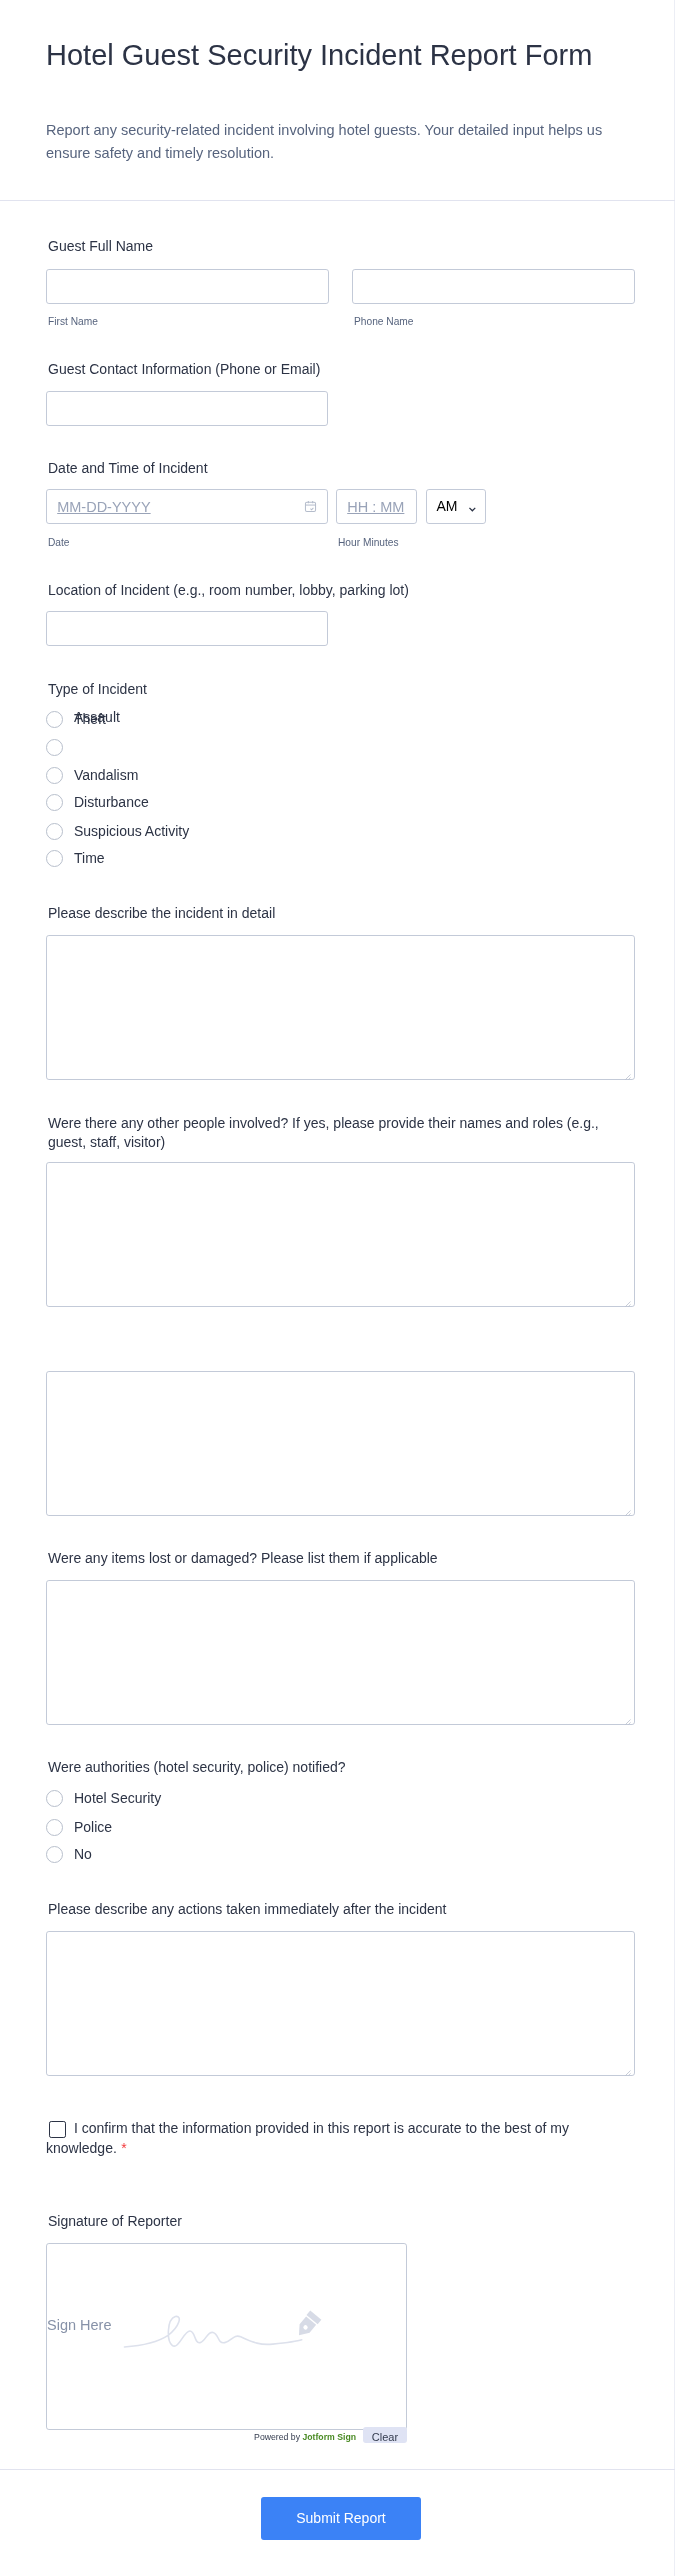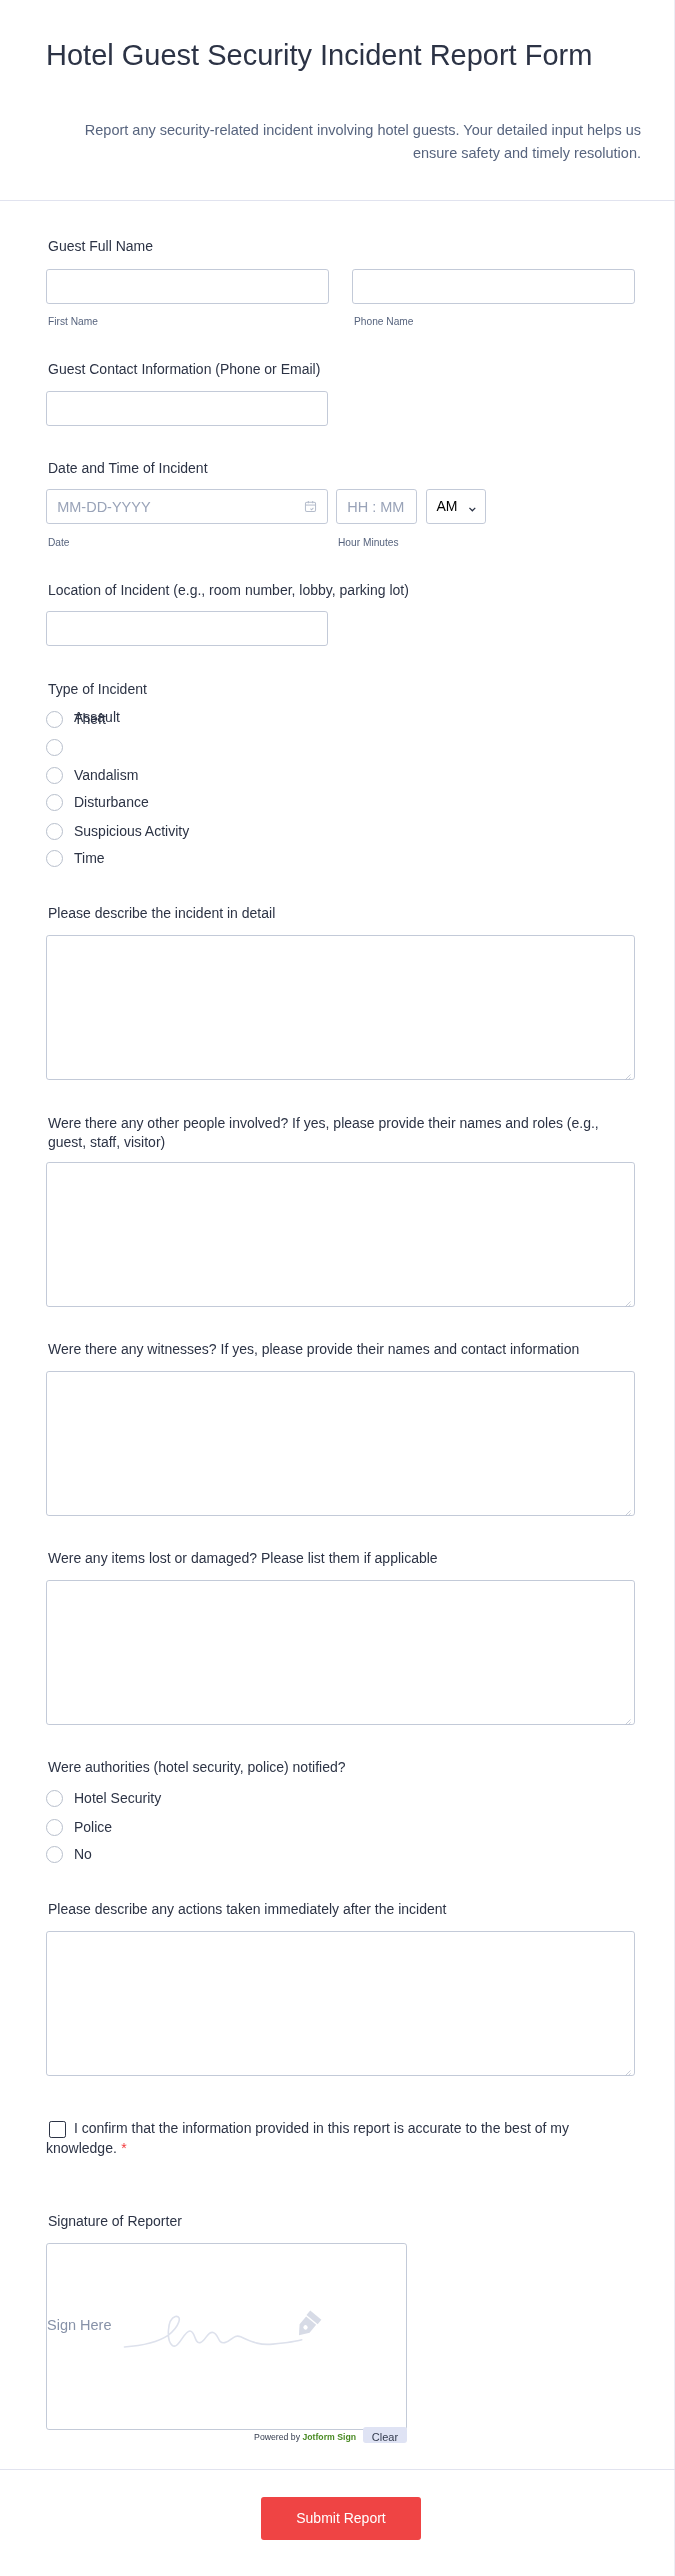--- a/index.html
+++ b/index.html
@@ -8,7 +8,7 @@
   .page { position: absolute; left: 0; top: 0; width: 675px; height: 2576px; background: #fff; border-right: 0.7px solid #eceef5; }
   .abs { position: absolute; }
   .title { left: 46px; top: 35px; width: 595px; font-size: 29px; line-height: 41px; font-weight: 400; color: #2c3345; }
-  .subtitle { left: 46px; top: 119px; width: 595px; font-size: 14.5px; line-height: 22.5px; color: #57647e; text-align: right; }
+  .subtitle { left: 46px; top: 119px; width: 595px; font-size: 14.5px; line-height: 22.5px; color: #57647e; }
   .divider { left: 0; width: 675px; height: 0.7px; background: #e1e3ef; }
   .label { left: 48px; font-size: 14px; line-height: 19px; color: #2c3345; }
   .sublabel { font-size: 10.2px; line-height: 13px; color: #57647e; }

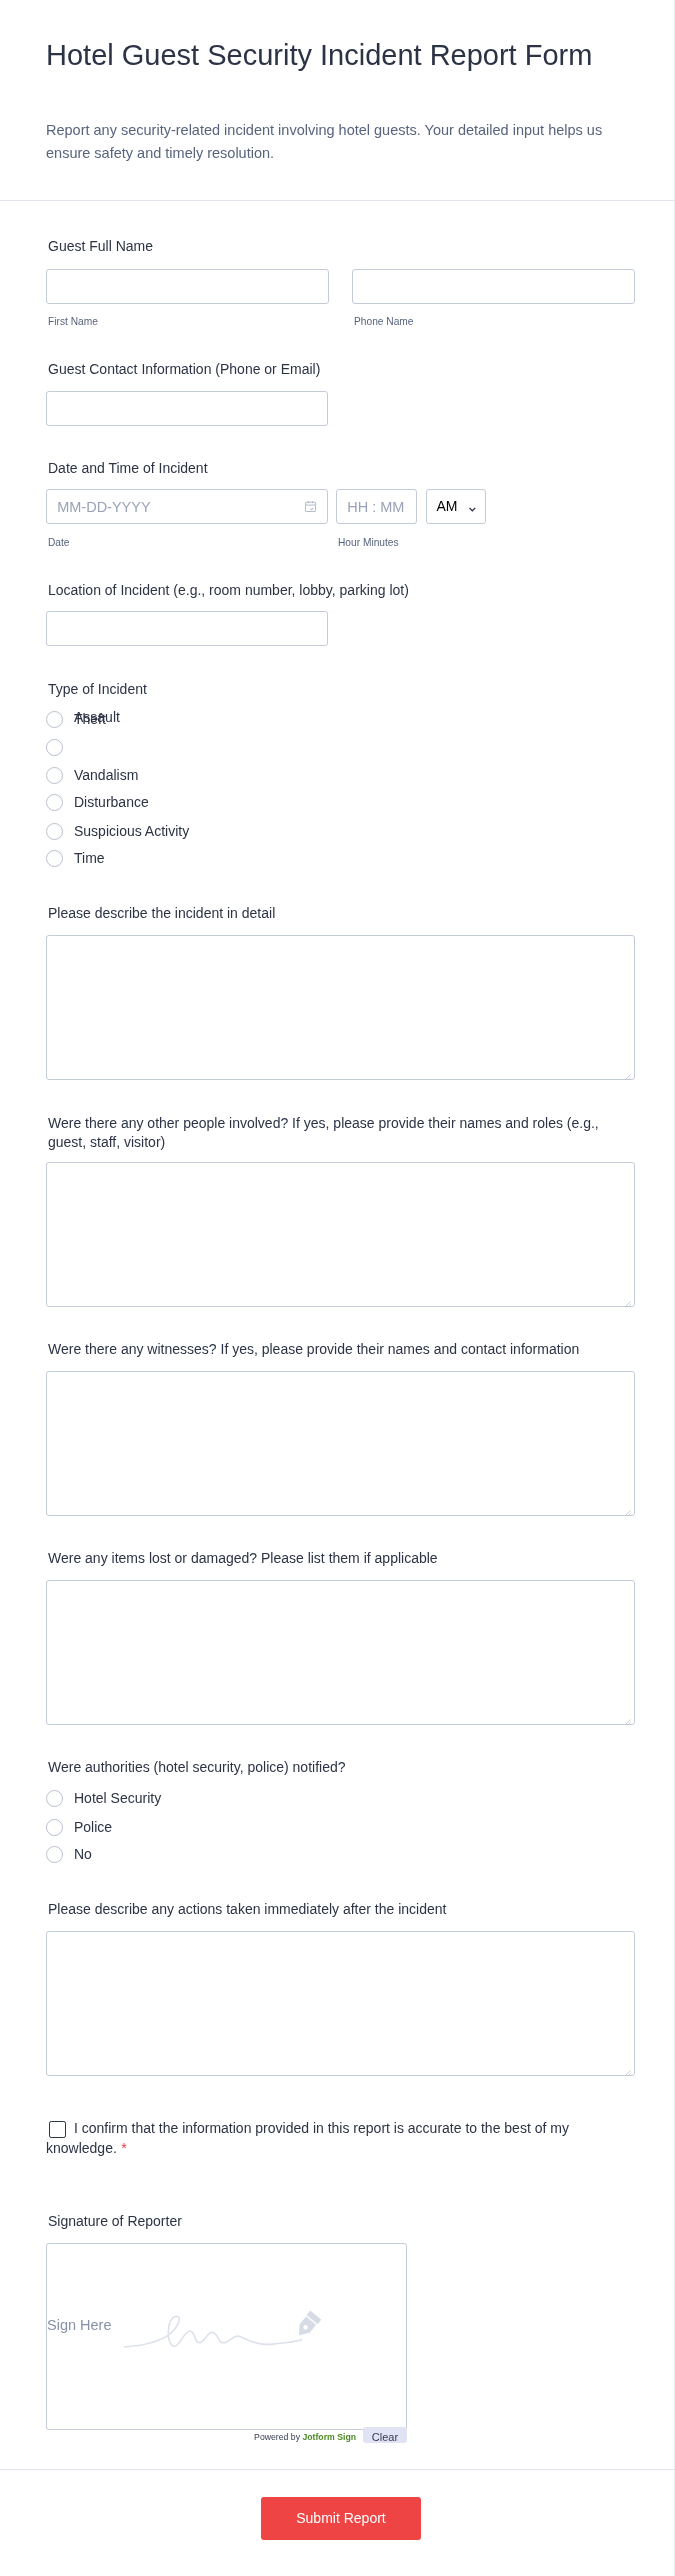--- a/index.html
+++ b/index.html
@@ -13,7 +13,7 @@
   .label { left: 48px; font-size: 14px; line-height: 19px; color: #2c3345; }
   .sublabel { font-size: 10.2px; line-height: 13px; color: #57647e; }
   .input { border: 1.1px solid #c3cad8; border-radius: 2.9px; background: #fff; height: 35px; }
-  .placeholder { font-size: 14.5px; color: #99a3b8; line-height: 35px; padding-left: 10.2px; }
+  .placeholder { font-size: 14.5px; color: #99a3b8; line-height: 35px; padding-left: 10.2px; text-decoration: underline; }
   .textarea { left: 46px; width: 589px; height: 145px; border: 1.1px solid #c3cad8; border-radius: 2.9px; background: #fff; }
   .resize { position: absolute; right: 2.9px; bottom: 2.2px; width: 7.3px; height: 7.3px; }
   .radio { left: 46px; width: 17.4px; height: 17.4px; border: 1.1px solid #b8bfcc; border-radius: 50%; background: #fff; }

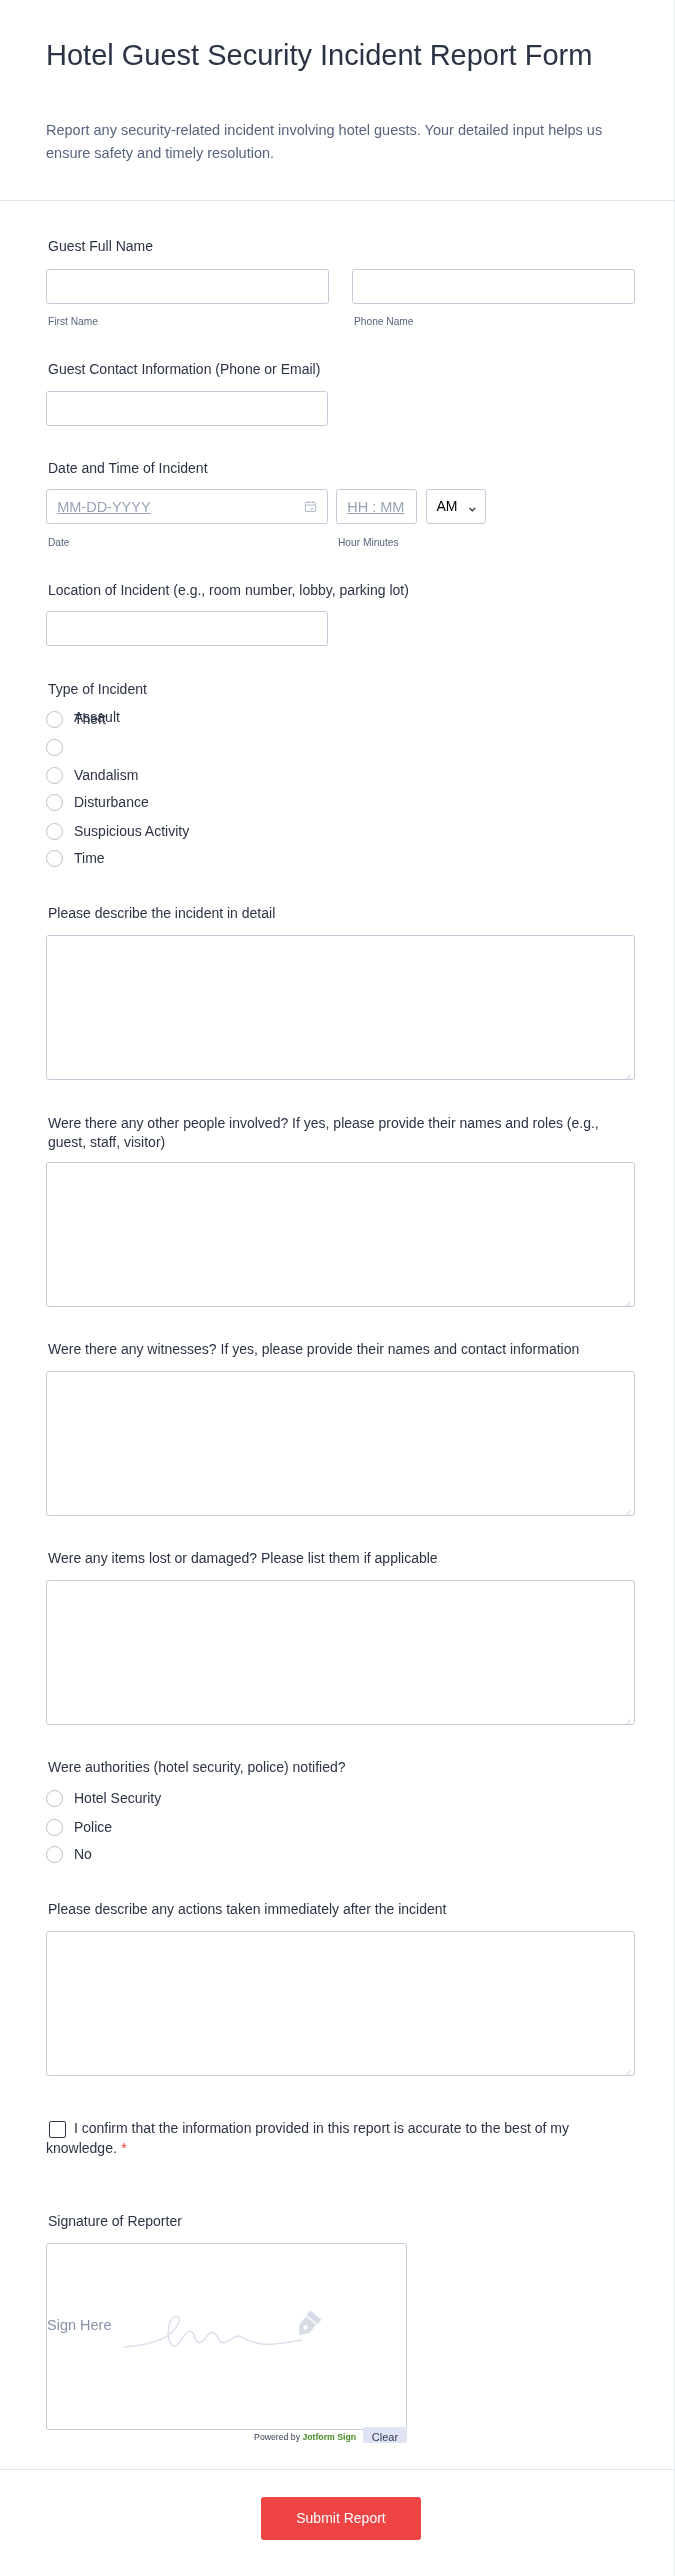--- a/index.html
+++ b/index.html
@@ -110,7 +110,6 @@
     </span>
   </div>
 
-  <div class="abs label" style="top:1340px;width:610px">Were there any witnesses? If yes, please provide their names and contact information</div>
   <div class="abs textarea" style="top:1371px">
     <span class="resize">
       <svg width="7.3" height="7.3" viewBox="0 0 10 10" stroke="#b4bccb" stroke-width="1">

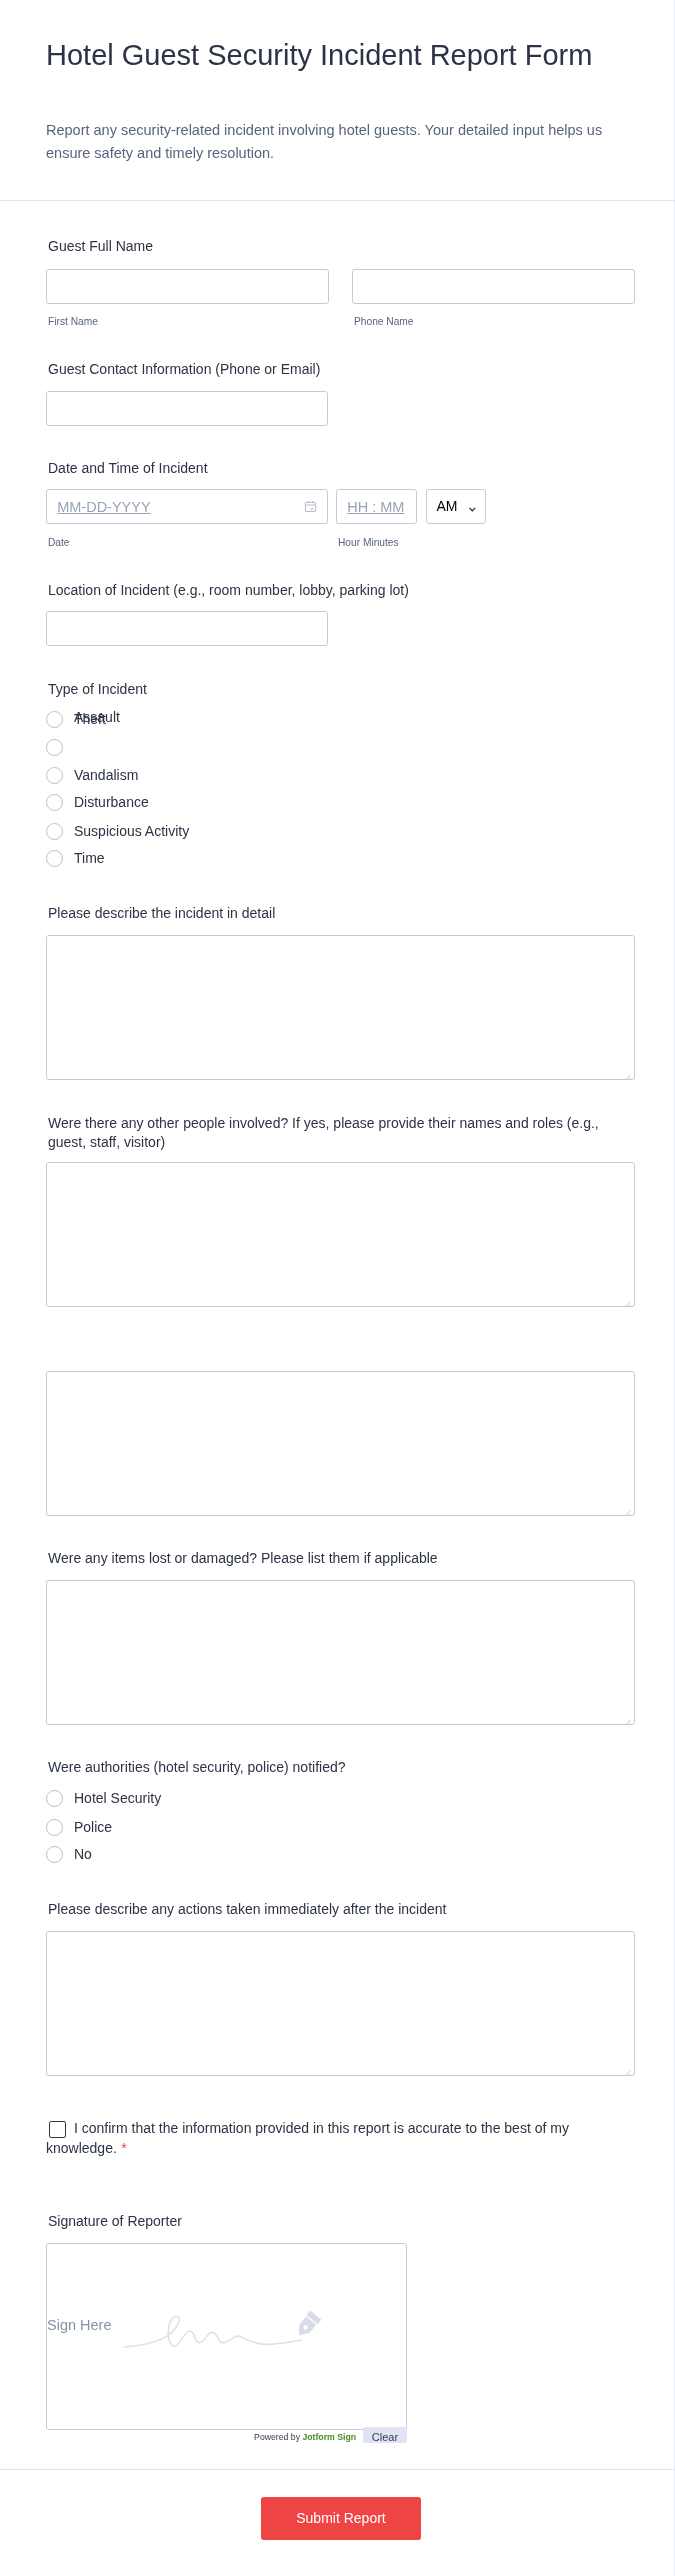--- a/index.html
+++ b/index.html
@@ -26,7 +26,7 @@
   .powered { left: 240px; top: 2431px; width: 116px; text-align: right; font-size: 8.7px; line-height: 13px; color: #343c4f; }
   .powered b { color: #4a8b24; }
   .clear-btn { left: 363px; top: 2427px; width: 44px; height: 16px; background: #dfe3f4; border-radius: 2.9px; font-size: 11px; color: #343c4f; text-align: center; line-height: 20.3px; border: none; }
-  .submit { left: 261px; top: 2497px; width: 160px; height: 43px; background: #ef4444; border-radius: 2.9px; color: #fff; font-size: 14px; text-align: center; line-height: 43px; border: none; }
+  .submit { left: 261px; top: 2497px; width: 160px; height: 43px; background: #3b82f6; border-radius: 2.9px; color: #fff; font-size: 14px; text-align: center; line-height: 43px; border: none; }
 </style>
 </head>
 <body>

